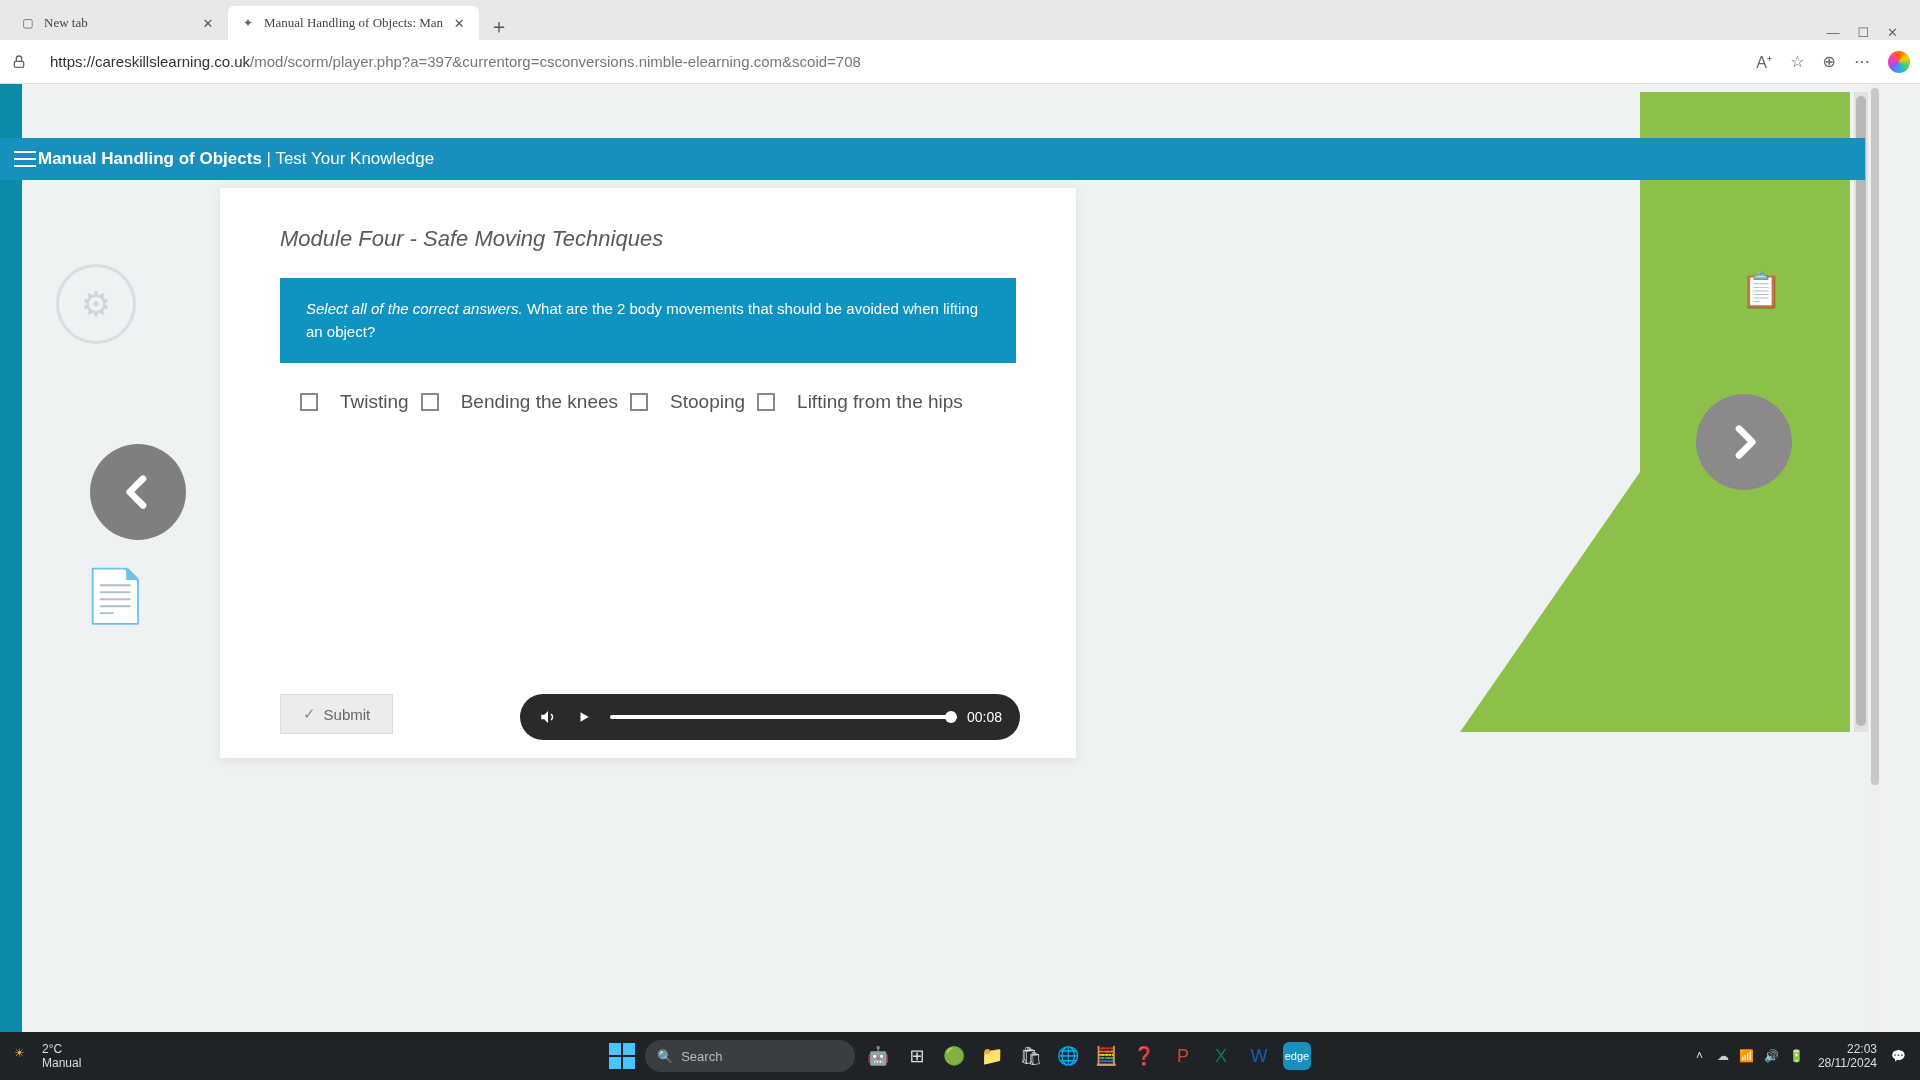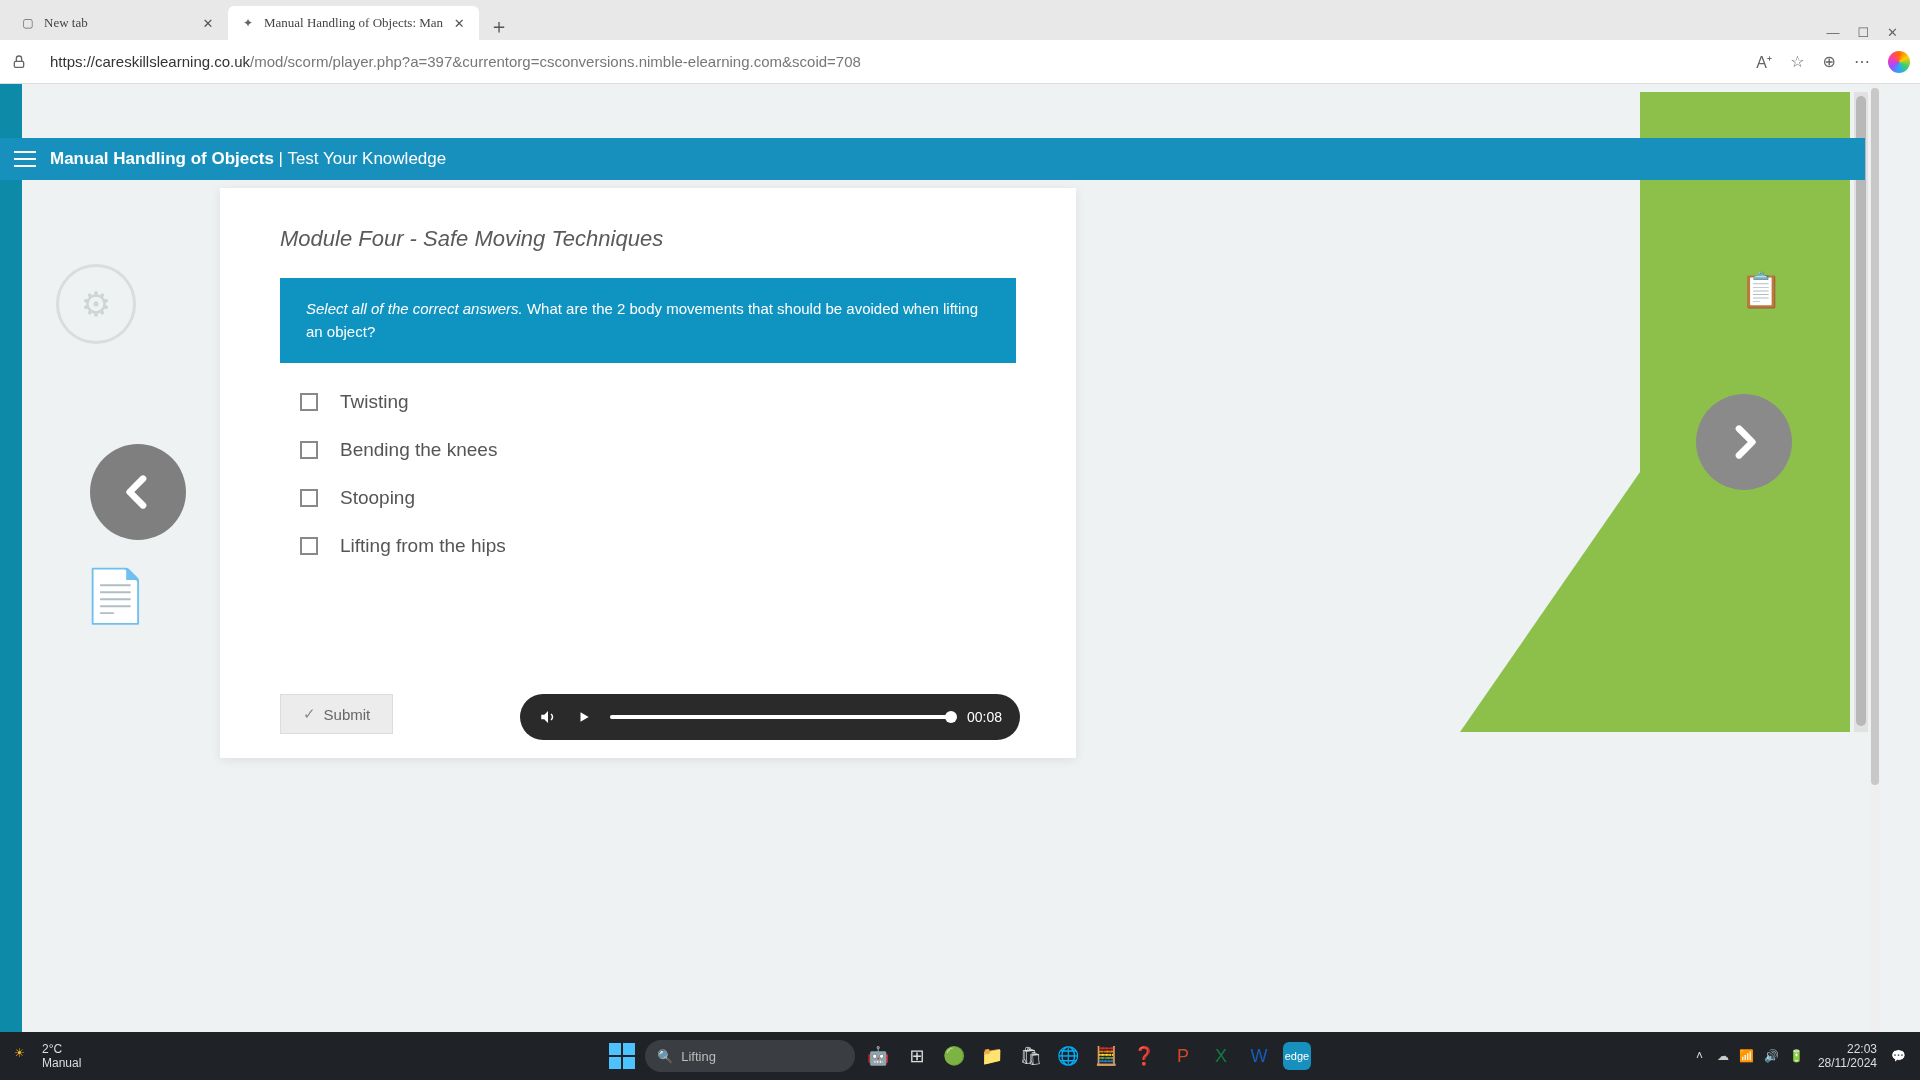--- a/index.html
+++ b/index.html
@@ -35,7 +35,7 @@
   .vscroll2 .thumb { position:absolute; top:4px; left:1px; width:8px; height:70%; background:#c8c8c8; border-radius:4px; }
   
   
-  .course-bar { position:absolute; left:0; top:54px; right:55px; height:42px; background:#1890bd; display:flex; align-items:center; color:#fff; font-size:17px; padding:0 14px; gap:14px; }
+  .course-bar { position:absolute; left:0; top:54px; right:55px; height:42px; background:#1890bd; display:flex; align-items:center; color:#fff; font-size:17px; padding:0 14px; gap:2px; }
   .hamburger { width:22px; height:16px; display:flex; flex-direction:column; justify-content:space-between; cursor:pointer; }
   .hamburger span { height:2px; background:#fff; display:block; }
   .course-title b { font-weight:700; }

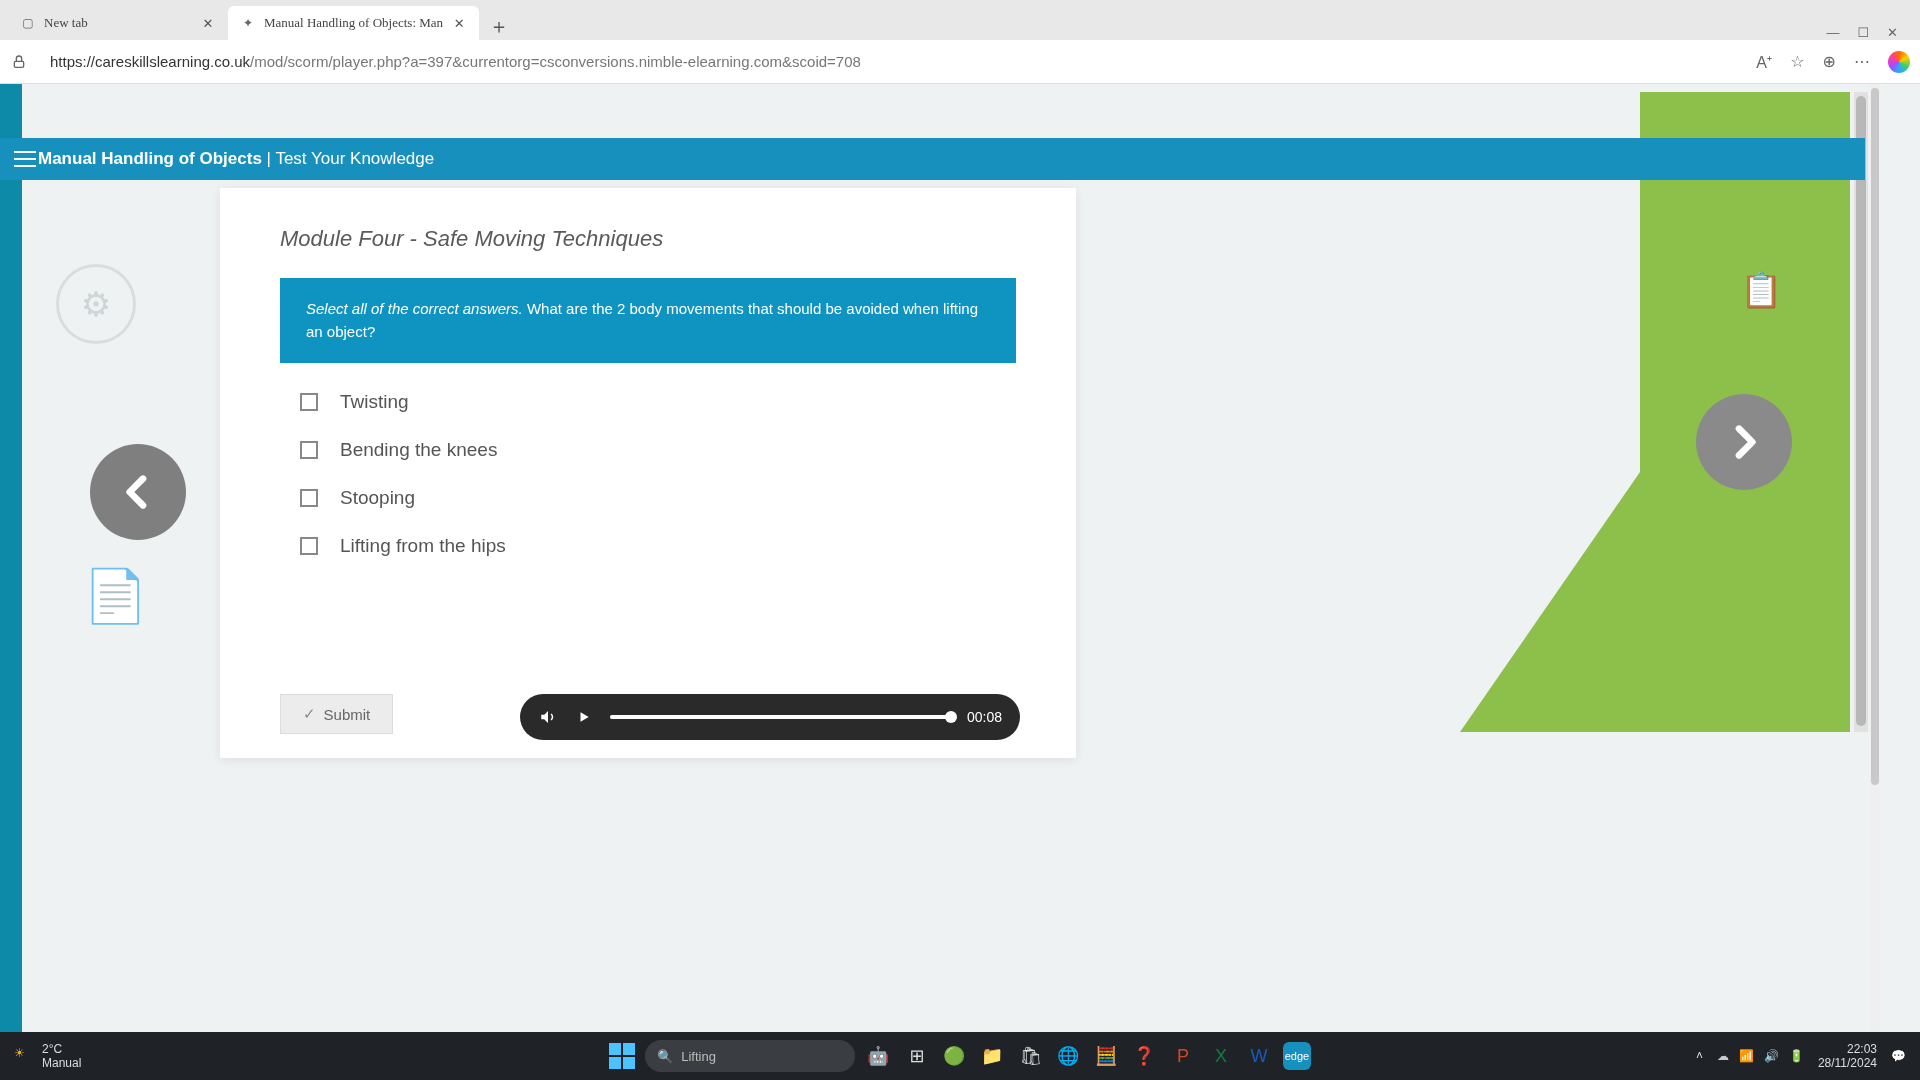--- a/index.html
+++ b/index.html
@@ -45,7 +45,7 @@
   .module-title { font-size:22px; font-style:italic; color:#5a5a5a; margin-bottom:26px; }
   .question-box { background:#0f94c2; color:#fff; padding:20px 26px; font-size:15px; line-height:1.5; margin-bottom:28px; }
   .question-box em { font-style:italic; }
-  .answers { display:flex; flex-direction:column; gap:26px; padding-left:20px; }
+  .answers { display:flex; flex-direction:row; gap:12px; padding-left:20px; }
   .answer { display:flex; align-items:center; gap:22px; cursor:pointer; }
   .chk { width:18px; height:18px; border:2px solid #888; background:#fff; flex-shrink:0; }
   .answer-label { font-size:19px; color:#555; }

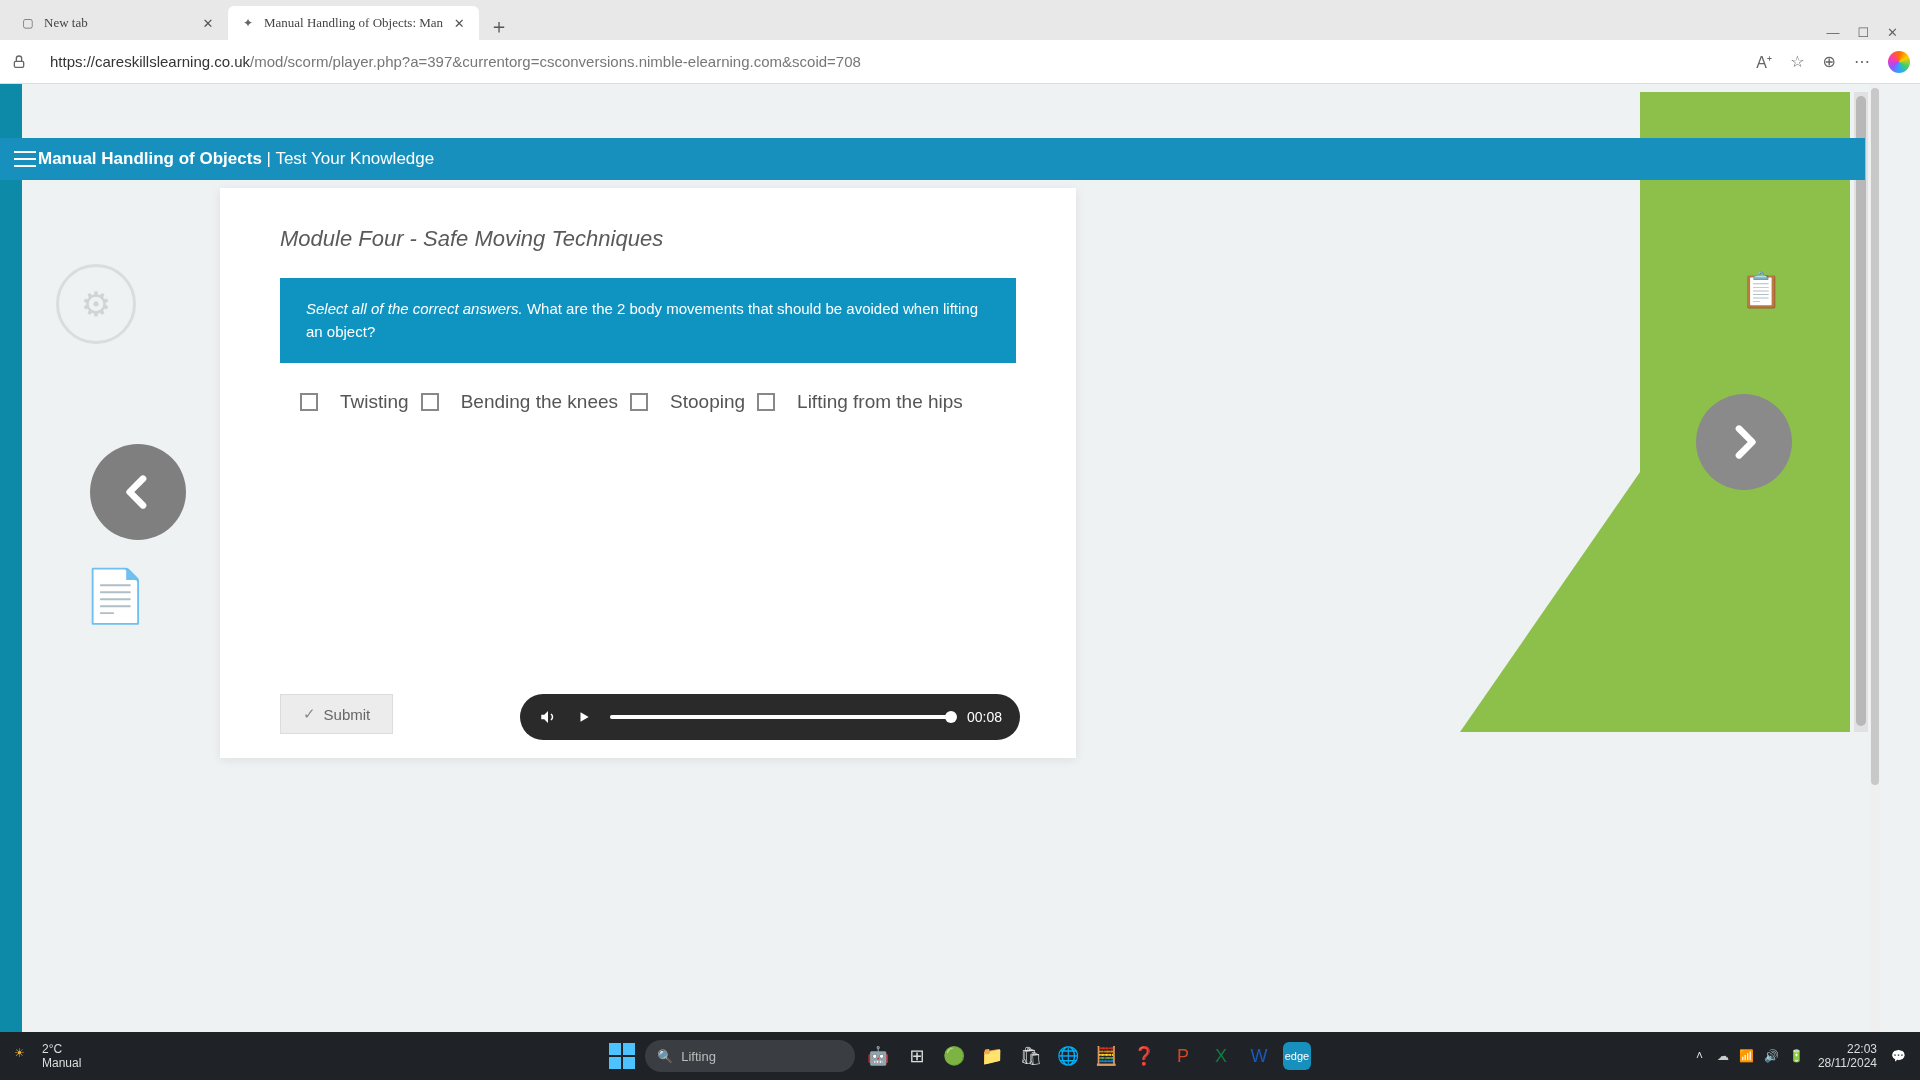--- a/index.html
+++ b/index.html
@@ -229,7 +229,7 @@
           </div>
         <div class="search-pill">
           <span>🔍</span>
-          <span>Lifting</span>
+          <span>Search</span>
         </div>
         <span class="tb-icon">🤖</span>
         <span class="tb-icon">⊞</span>

